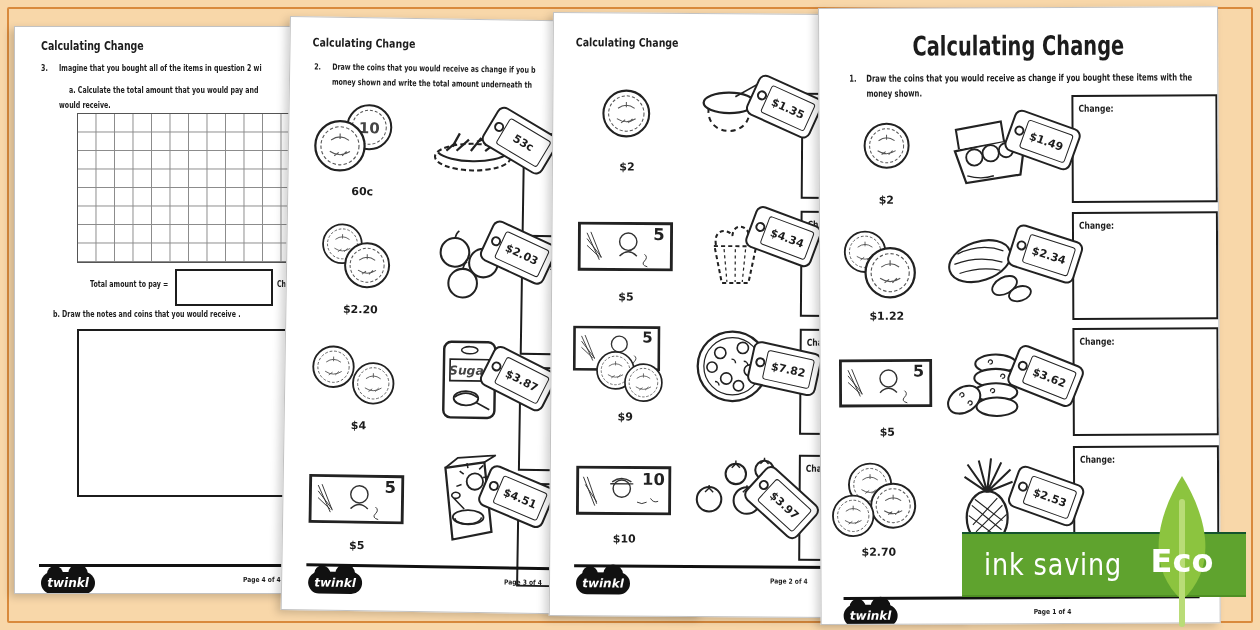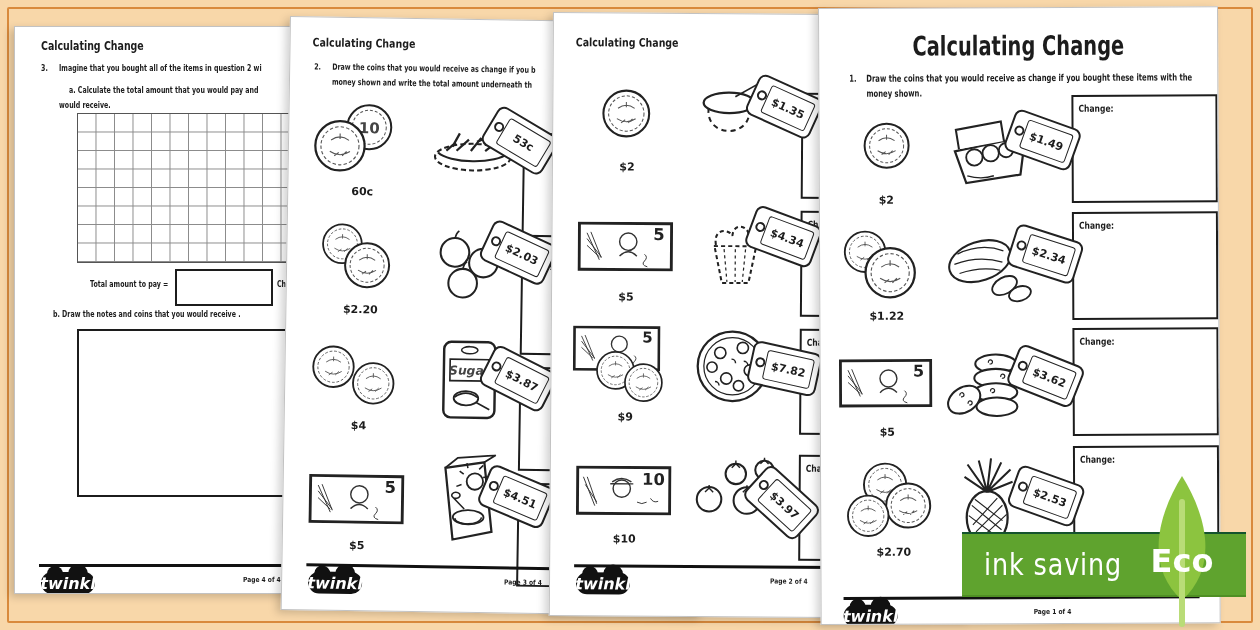--- a/index.html
+++ b/index.html
@@ -422,7 +422,7 @@
     </div>
 
     <div class="prow" style="top:452px">
-      <div class="money-wrap" style="left:20px;width:105px">
+      <div class="money-wrap" style="left:5px;width:105px">
         <svg width="105" height="80" viewBox="0 0 105 80">
           <use href="#sym-coin" x="20" y="0" width="48" height="48"></use>
           <use href="#sym-coin" x="42" y="20" width="50" height="50"></use>

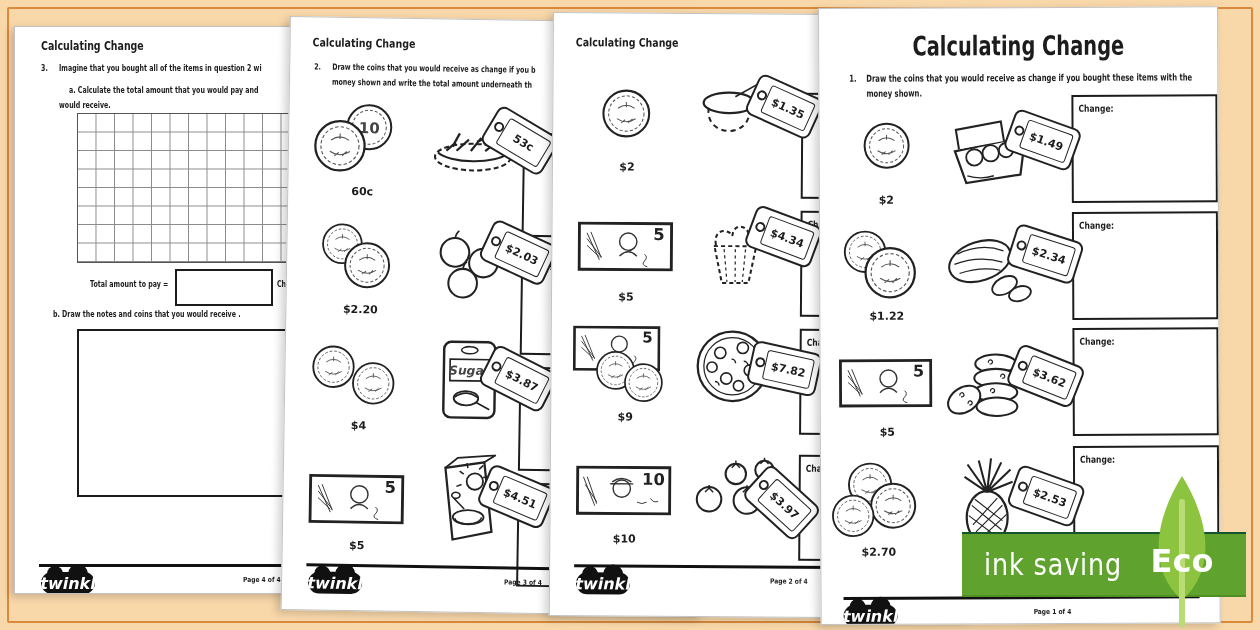--- a/index.html
+++ b/index.html
@@ -32,7 +32,7 @@
              display:flex;align-items:center;justify-content:center;font-size:11px;font-weight:bold;}
   .fline{position:absolute;height:2.5px;background:#111;}
   .cloud{position:absolute;width:54px;height:22px;background:#111;border-radius:12px;color:#fff;
-         display:flex;align-items:center;justify-content:center;font-size:16px;font-weight:bold;font-style:italic;}
+         display:flex;align-items:center;justify-content:center;font-size:12px;font-weight:bold;font-style:italic;}
   .cloud::before{content:"";position:absolute;left:6px;top:-6px;width:16px;height:16px;background:#111;border-radius:50%;}
   .cloud::after{content:"";position:absolute;right:7px;top:-8px;width:20px;height:20px;background:#111;border-radius:50%;}
   .cloud span{position:relative;z-index:1;}

